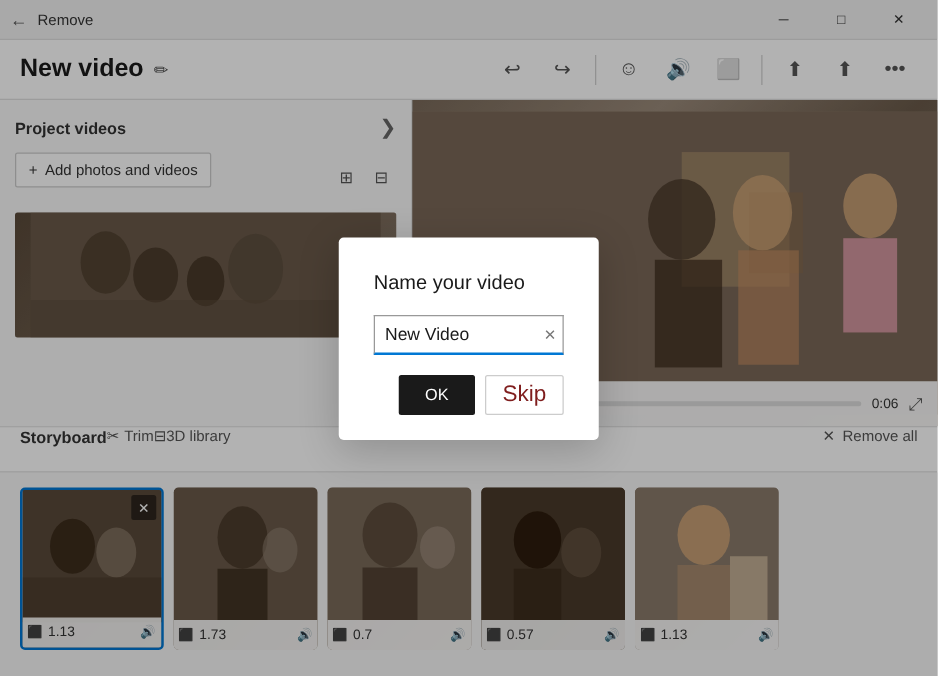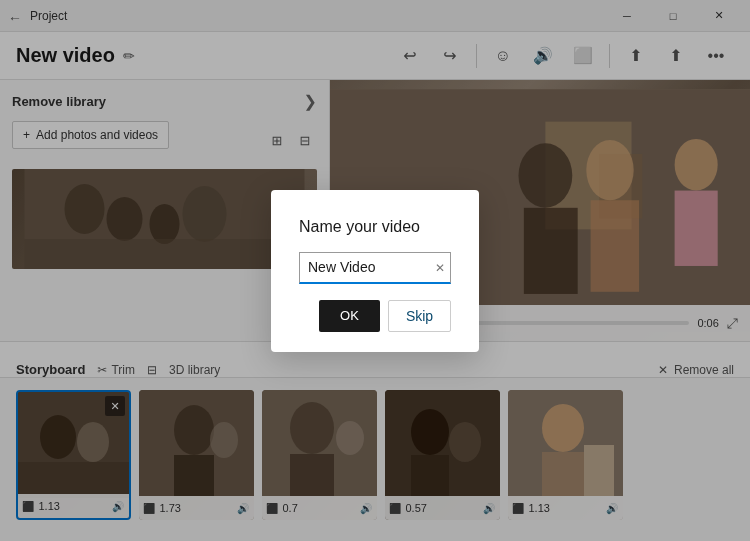--- a/index.html
+++ b/index.html
@@ -402,7 +402,7 @@
 <div class="titlebar">
   <div class="titlebar-left">
     <span style="font-size:14px;color:#555;cursor:pointer;">←</span>
-    <span class="titlebar-title">Project</span>
+    <span class="titlebar-title">Remove</span>
   </div>
   <div class="titlebar-controls">
     <button class="titlebar-btn">─</button>

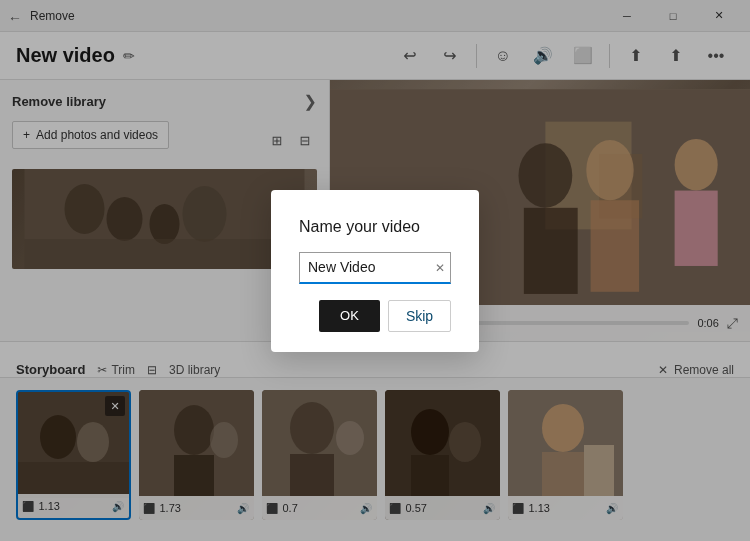--- a/index.html
+++ b/index.html
@@ -434,7 +434,7 @@
 
   <div class="sidebar">
     <div class="sidebar-header">
-      <span class="sidebar-title">Remove library</span>
+      <span class="sidebar-title">Project videos</span>
       <span class="sidebar-collapse">❯</span>
     </div>
     <div class="sidebar-actions">

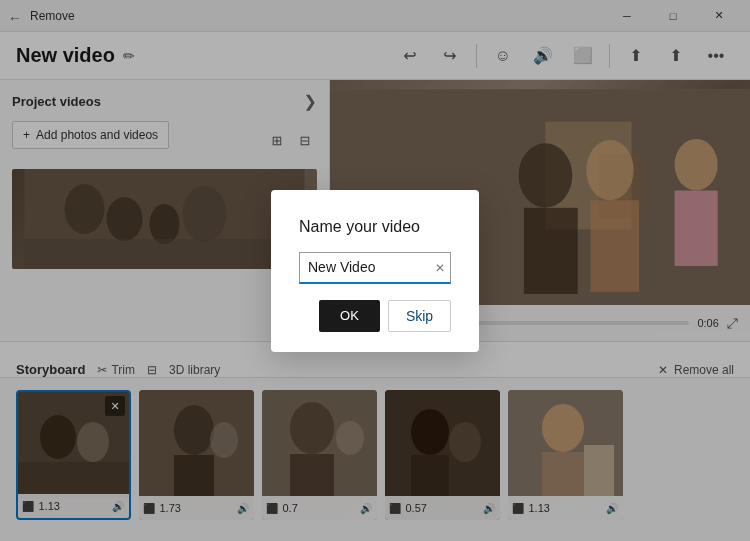--- a/index.html
+++ b/index.html
@@ -389,9 +389,9 @@
       flex: 1;
       height: 32px;
       background: #fff;
-      color: #0c4a6e;
+      color: #7f1d1d;
       border: 1px solid #ccc;
-      font-size: 14px;
+      font-size: 18px;
       cursor: pointer;
       border-radius: 2px;
     }

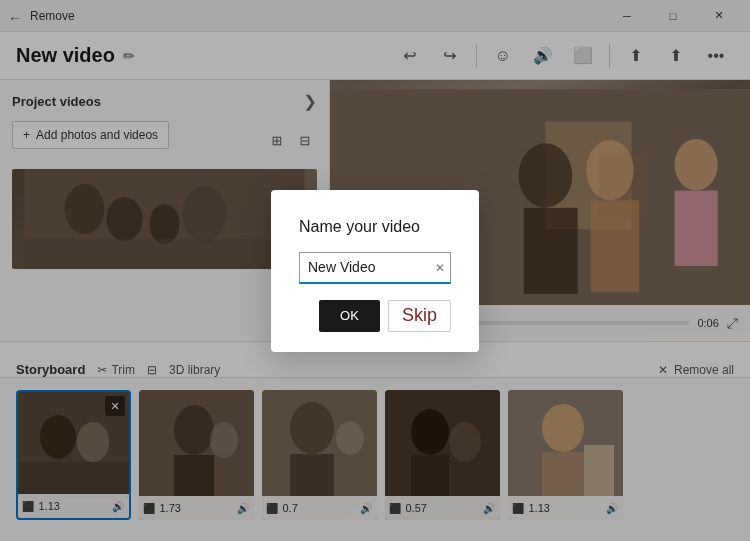--- a/index.html
+++ b/index.html
@@ -234,9 +234,8 @@
     .storyboard-header {
       height: 36px;
       display: flex;
-      align-items: flex-end;
+      align-items: flex-start;
       padding: 0 16px;
-      gap: 12px;
       border-bottom: 1px solid #e0e0e0;
       background: #fff;
     }

